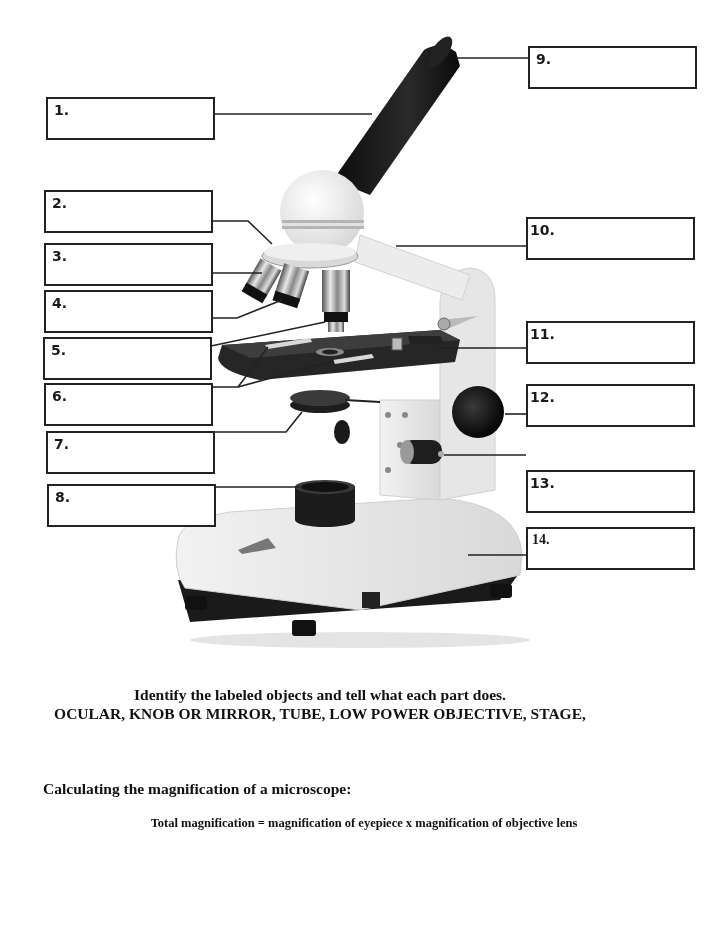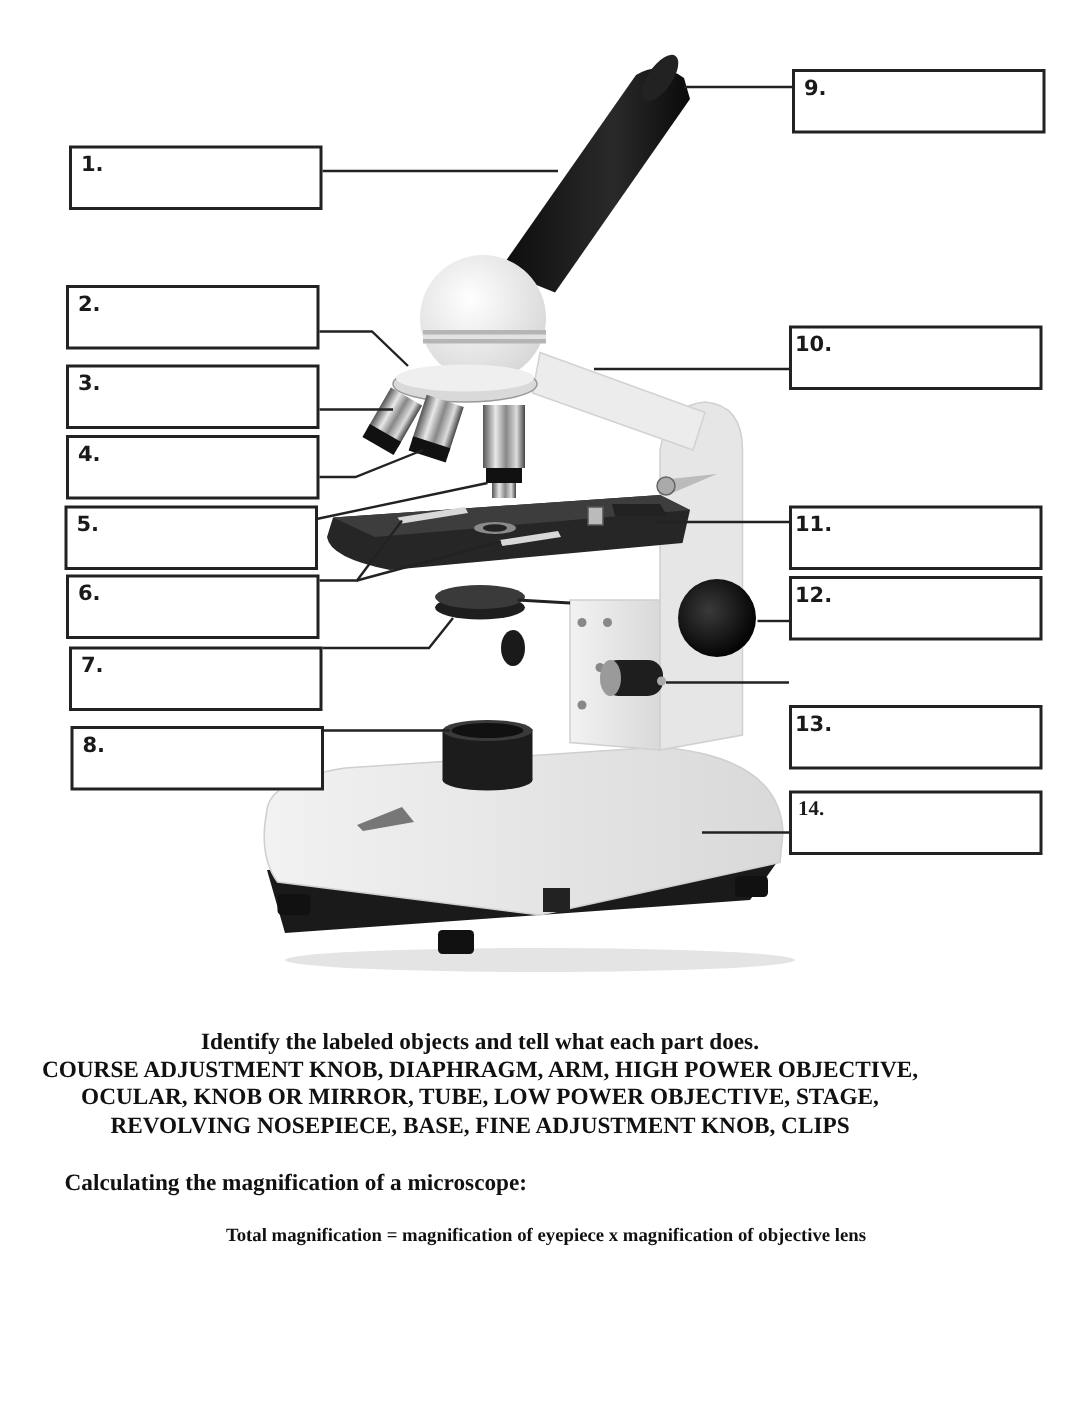--- a/index.html
+++ b/index.html
@@ -178,7 +178,7 @@
 <div class="label-box" style="left:526px;top:217px;">
   <span class="label-num" style="left:2px;">10.</span>
 </div>
-<div class="label-box" style="left:526px;top:321px;margin-top:16px;">
+<div class="label-box" style="left:526px;top:321px;">
   <span class="label-num" style="left:2px;">11.</span>
 </div>
 <div class="label-box" style="left:526px;top:384px;">

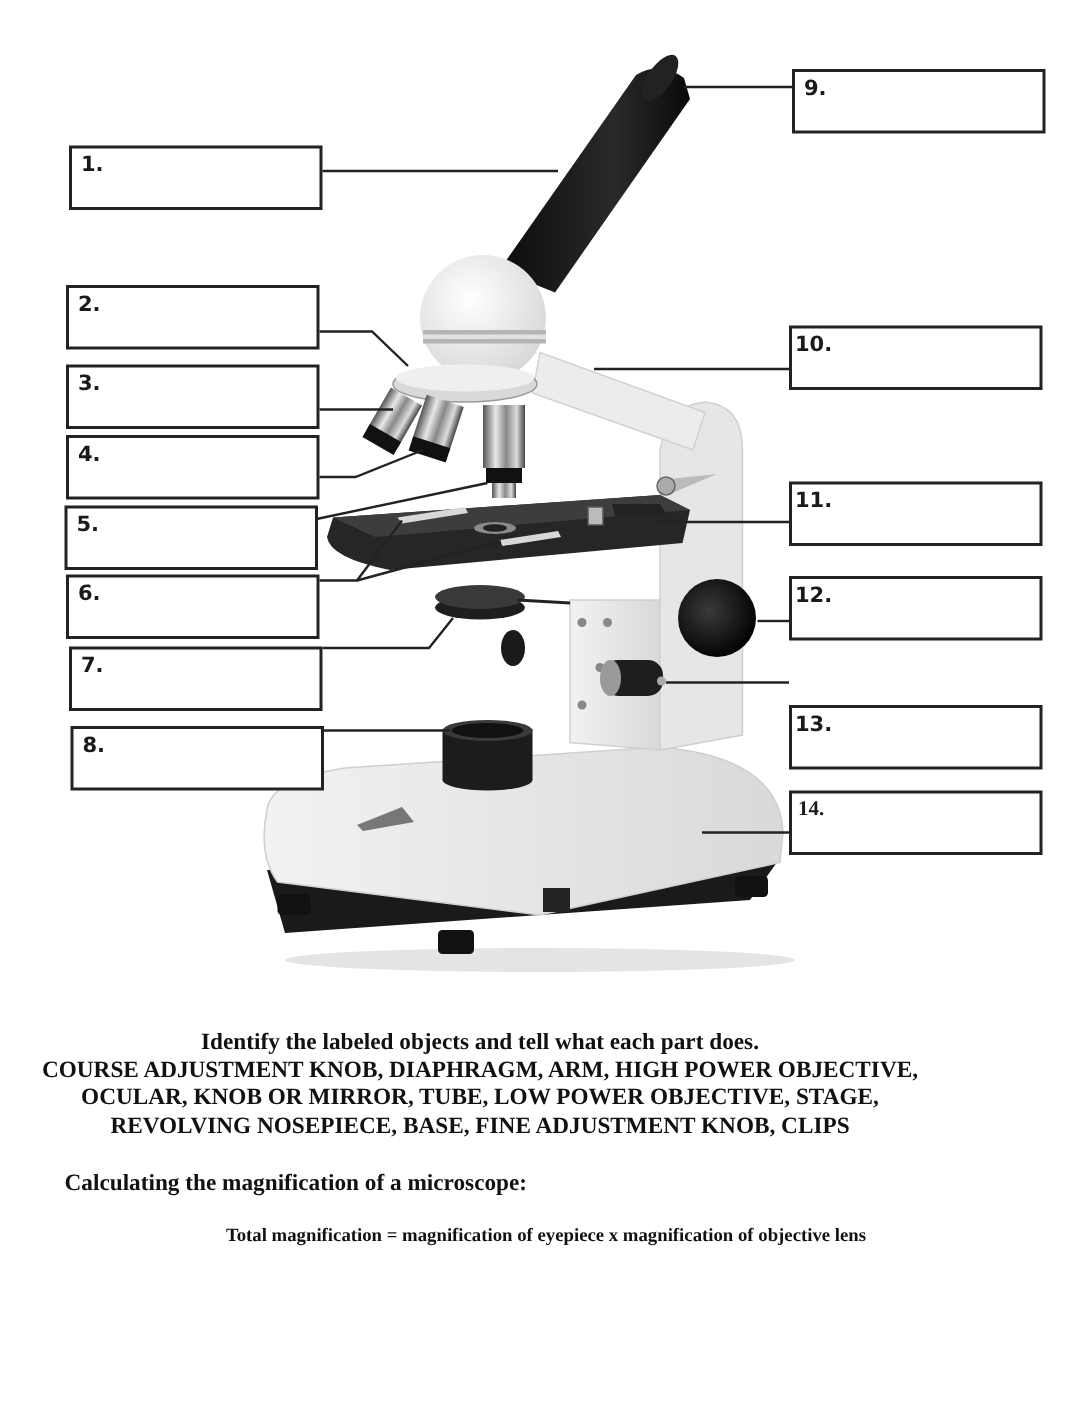--- a/index.html
+++ b/index.html
@@ -193,7 +193,6 @@
 
 <div class="instructions">
   <div class="title">Identify the labeled objects and tell what each part does.</div>
-  <div>COURSE ADJUSTMENT KNOB, DIAPHRAGM, ARM, HIGH POWER OBJECTIVE,</div>
   <div>OCULAR, KNOB OR MIRROR, TUBE, LOW POWER OBJECTIVE, STAGE,</div>
   <div>REVOLVING NOSEPIECE, BASE, FINE ADJUSTMENT KNOB, CLIPS</div>
 </div>

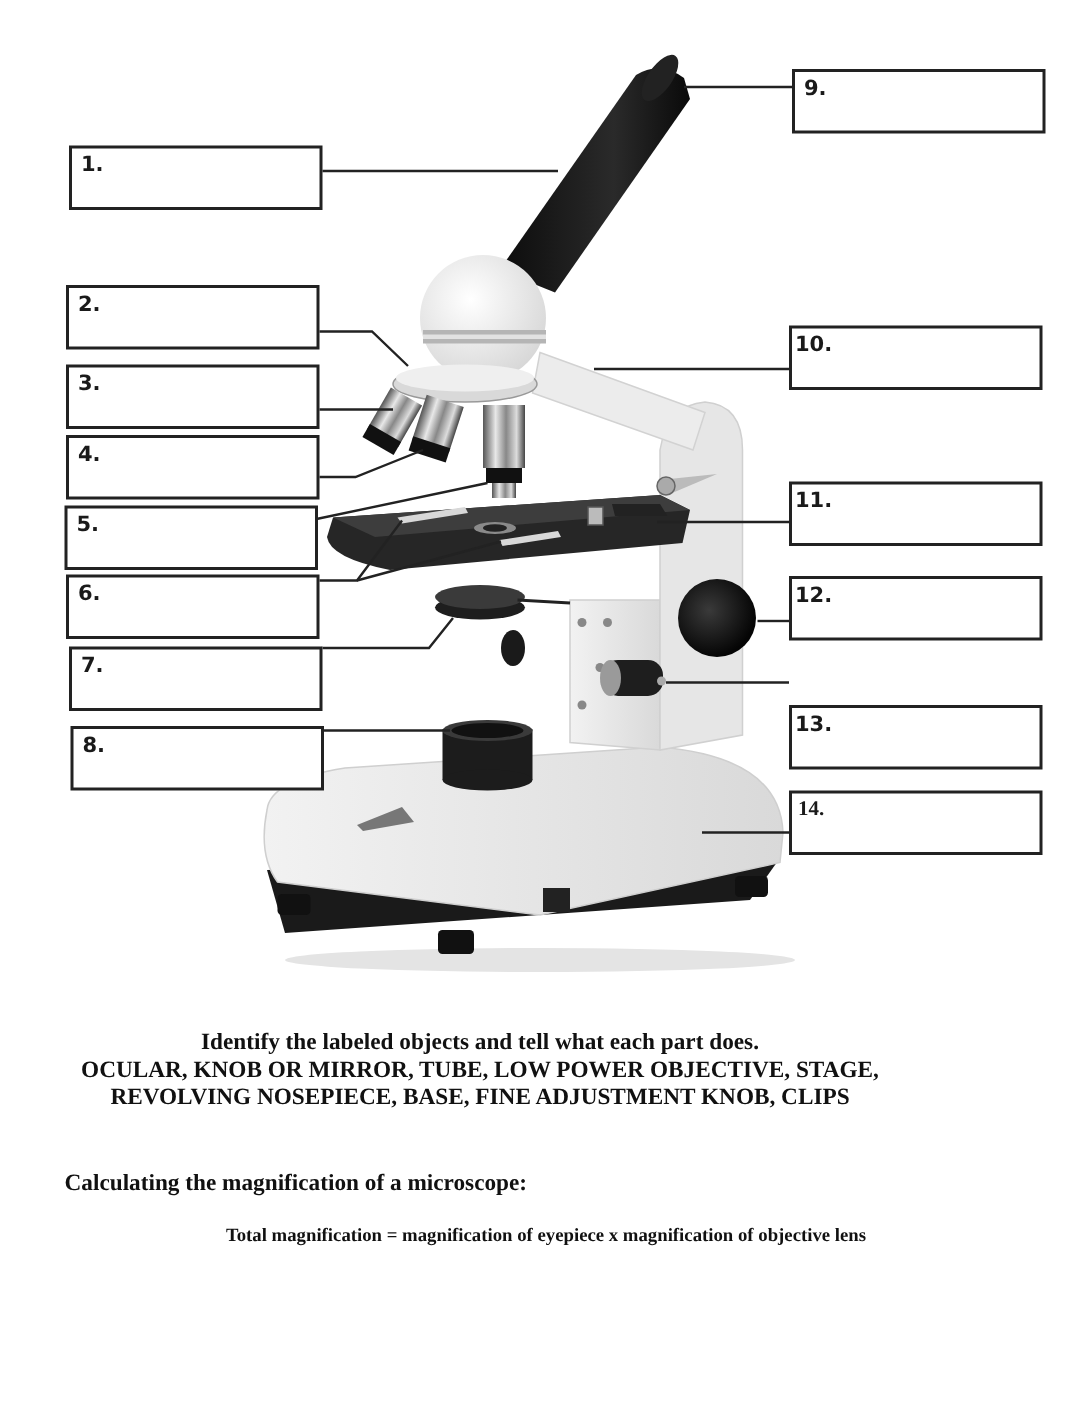--- a/index.html
+++ b/index.html
@@ -194,7 +194,6 @@
 <div class="instructions">
   <div class="title">Identify the labeled objects and tell what each part does.</div>
   <div>OCULAR, KNOB OR MIRROR, TUBE, LOW POWER OBJECTIVE, STAGE,</div>
-  <div>REVOLVING NOSEPIECE, BASE, FINE ADJUSTMENT KNOB, CLIPS</div>
 </div>
 
 <div class="calc-heading">Calculating the magnification of a microscope:</div>

